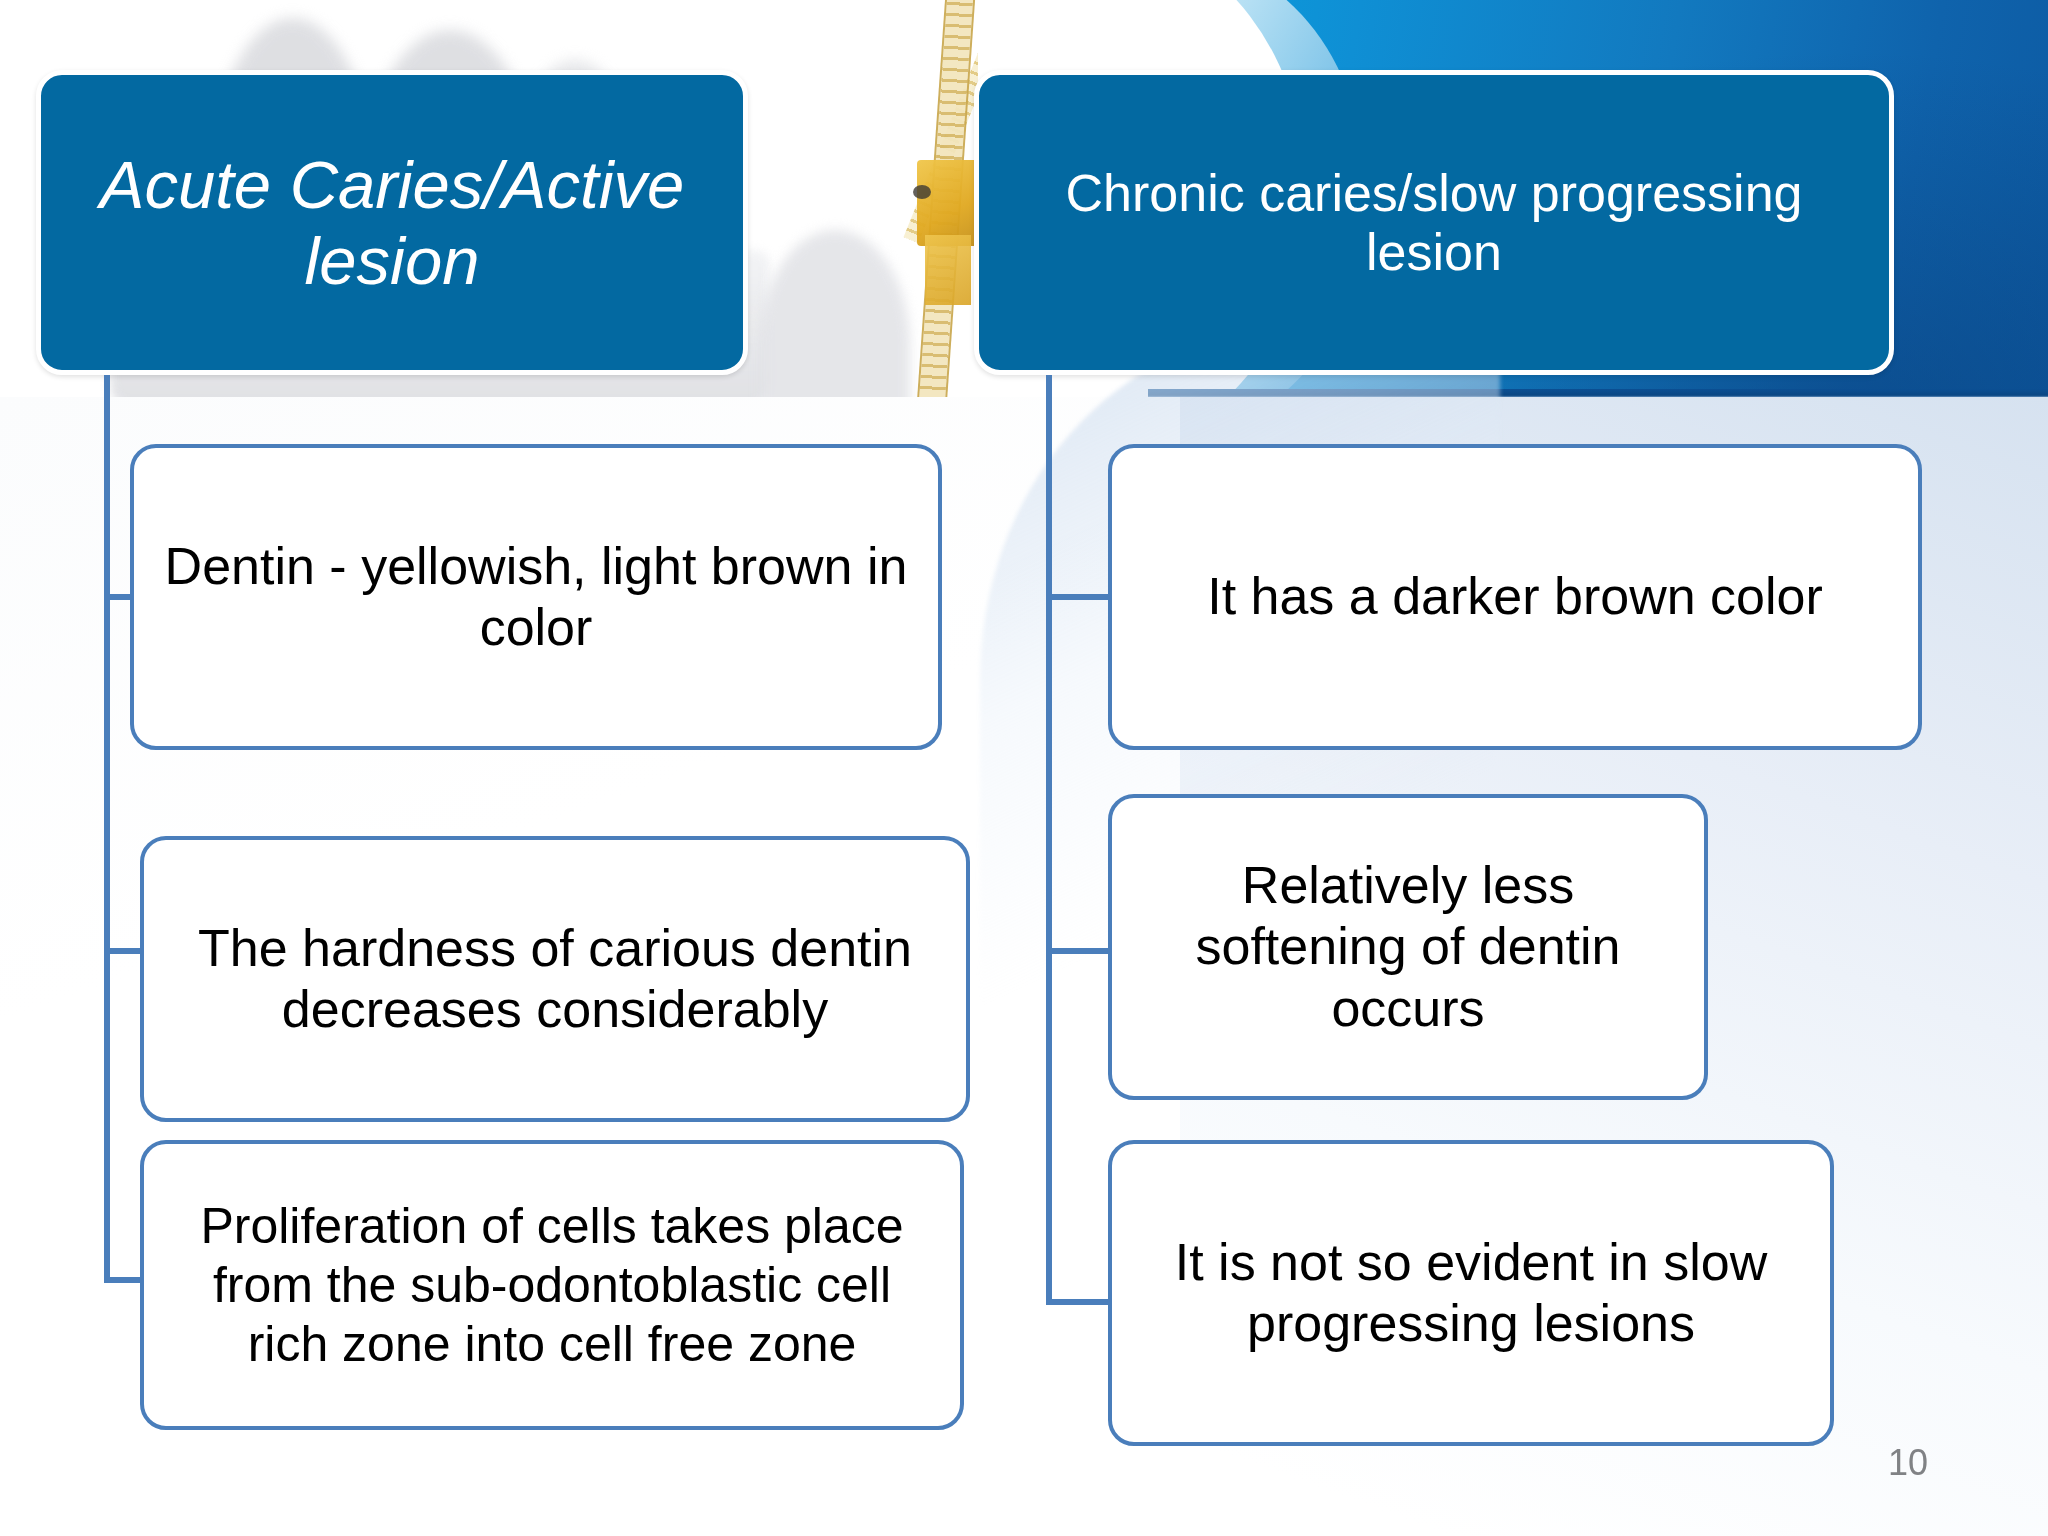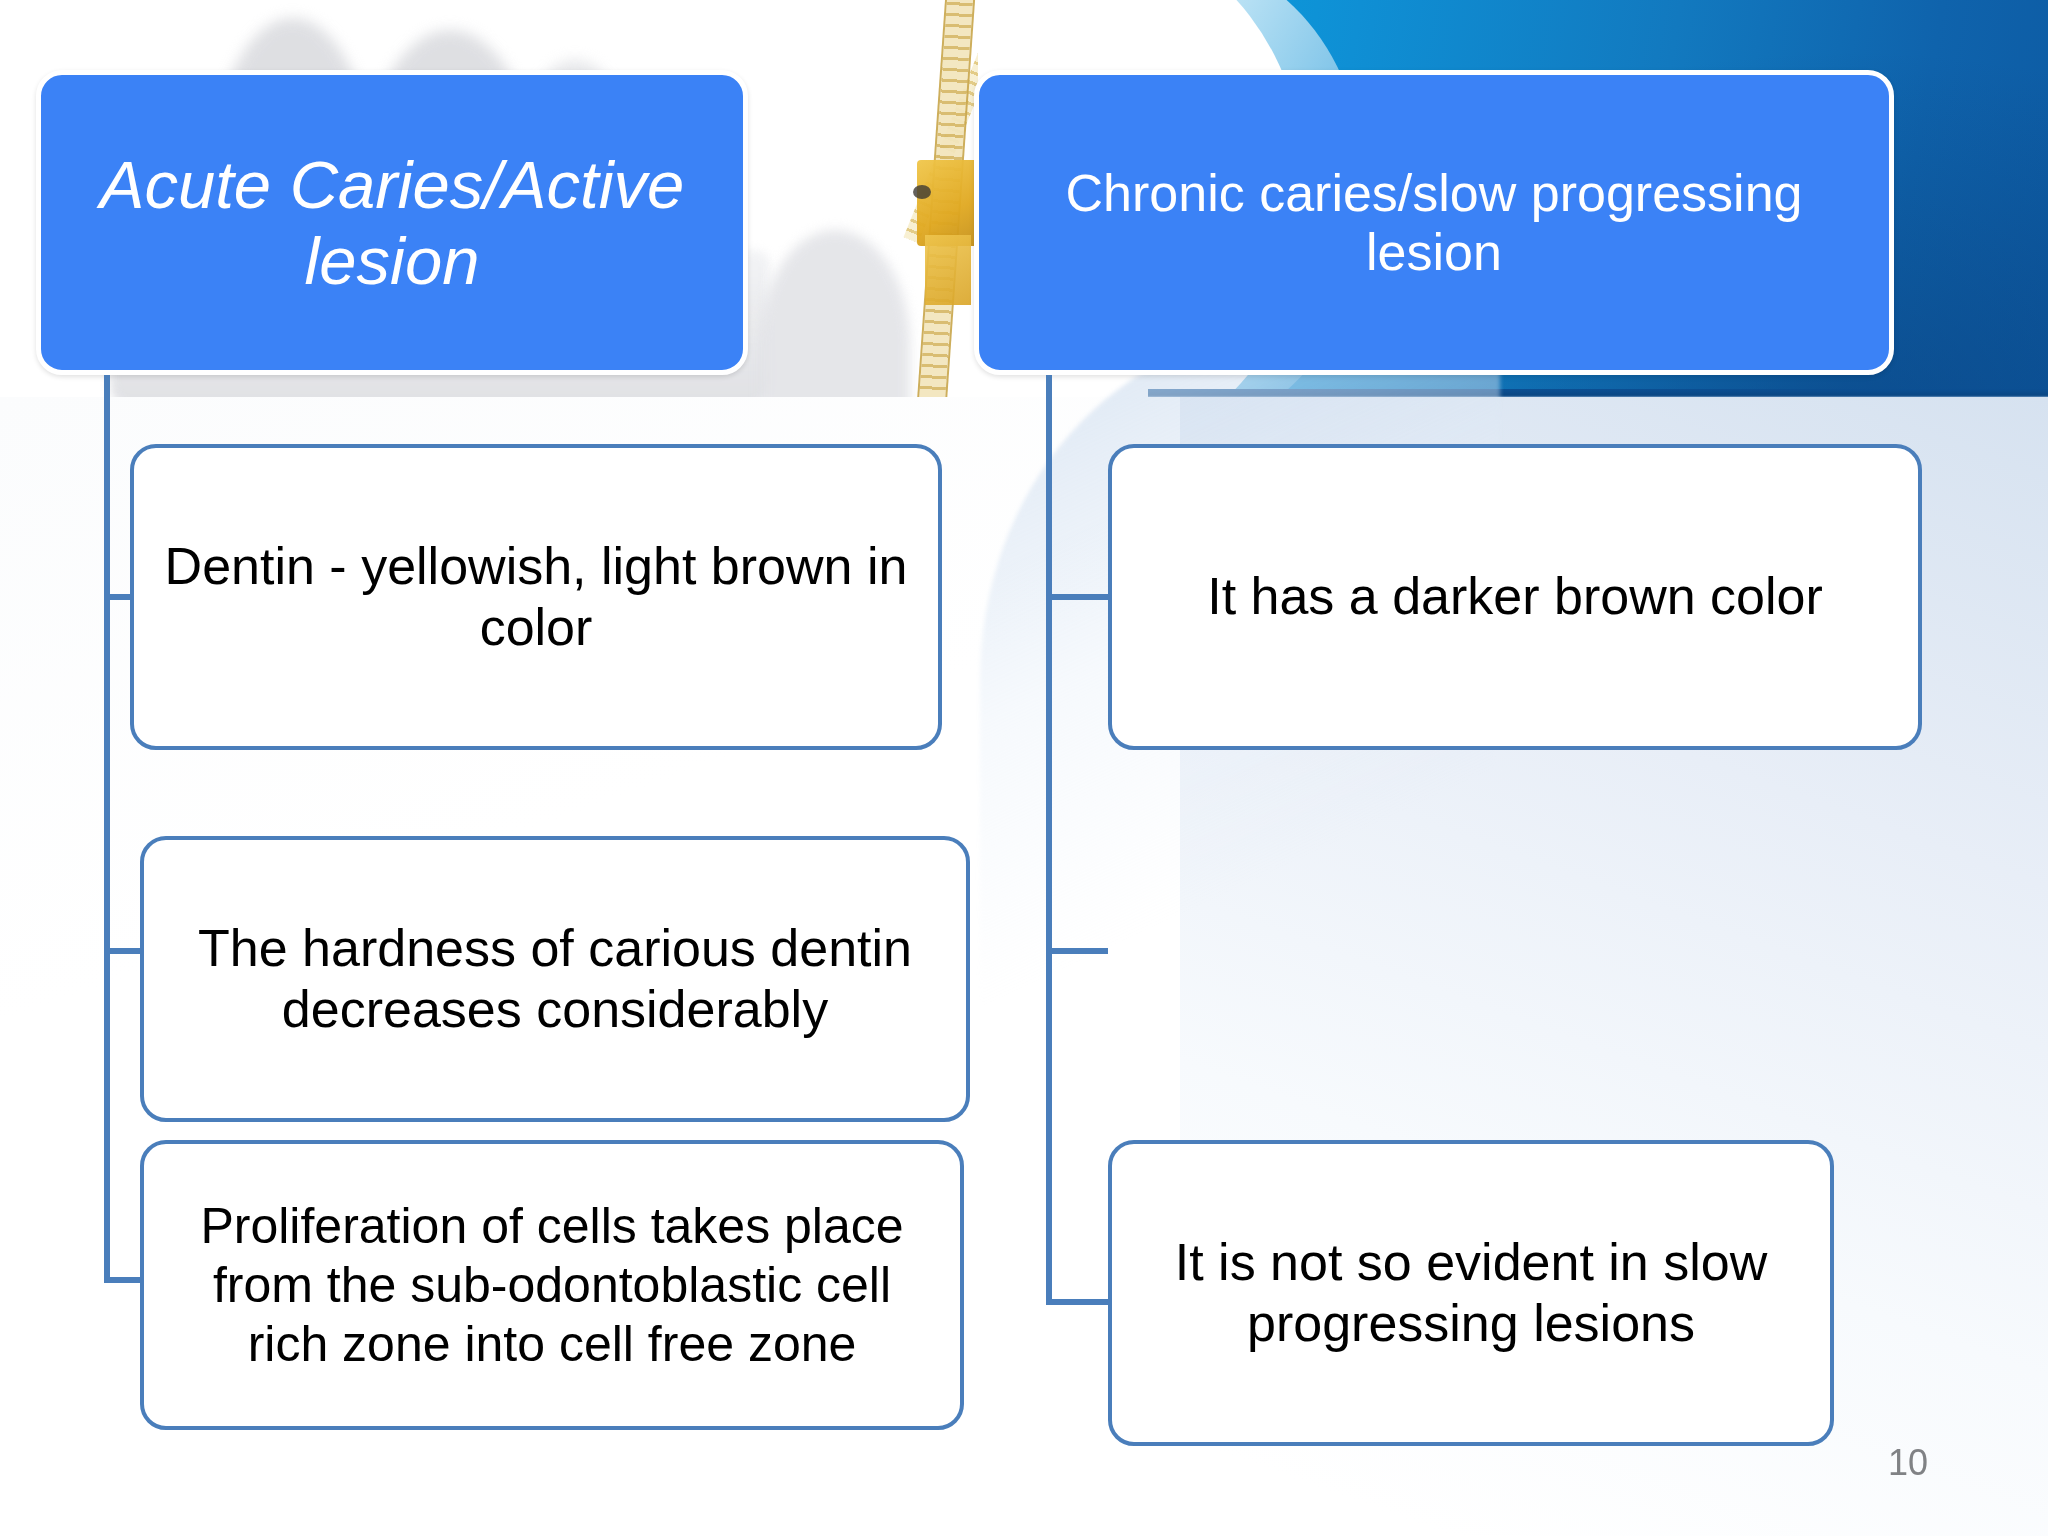--- a/index.html
+++ b/index.html
@@ -184,7 +184,7 @@
   .header-box {
     position: absolute;
     box-sizing: border-box;
-    background: #3b82f6;
+    background: #0369a1;
     border: 5px solid #ffffff;
     border-radius: 26px;
     color: #ffffff;

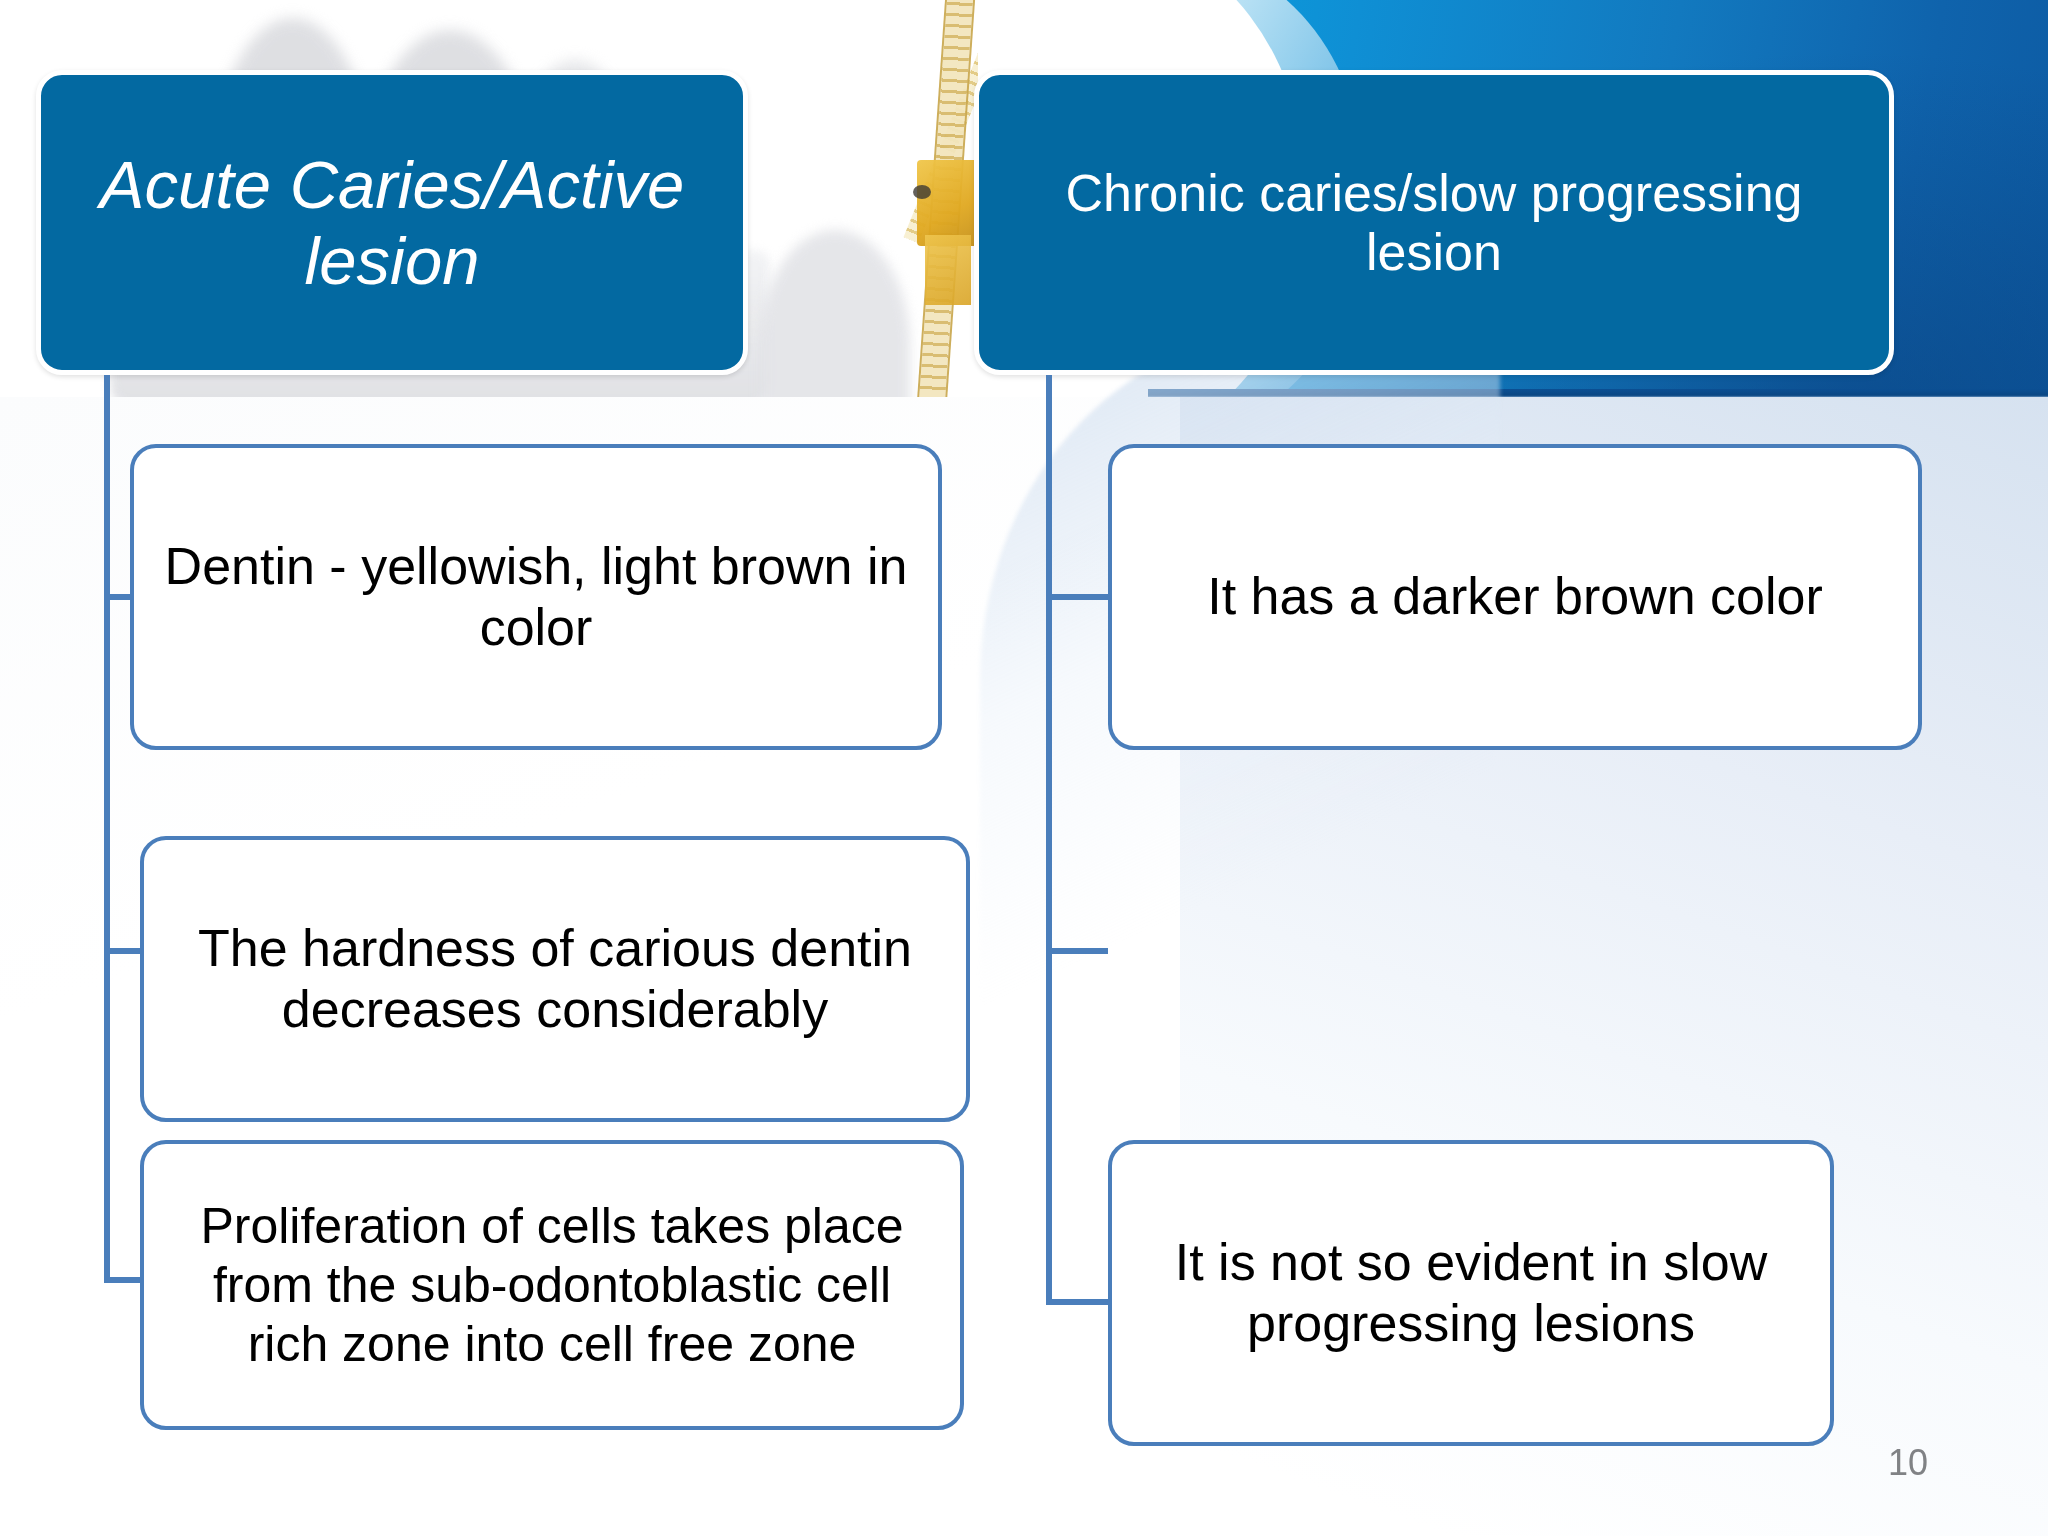--- a/index.html
+++ b/index.html
@@ -320,6 +320,7 @@
   <div class="stub stub-r3"></div>
 
   <div class="item-box box-r1">It has a darker brown color</div>
+  <div class="item-box box-r2">Relatively less softening of dentin occurs</div>
   <div class="item-box box-r3">It is not so evident in slow progressing lesions</div>
 
   <div class="page-number">10</div>

